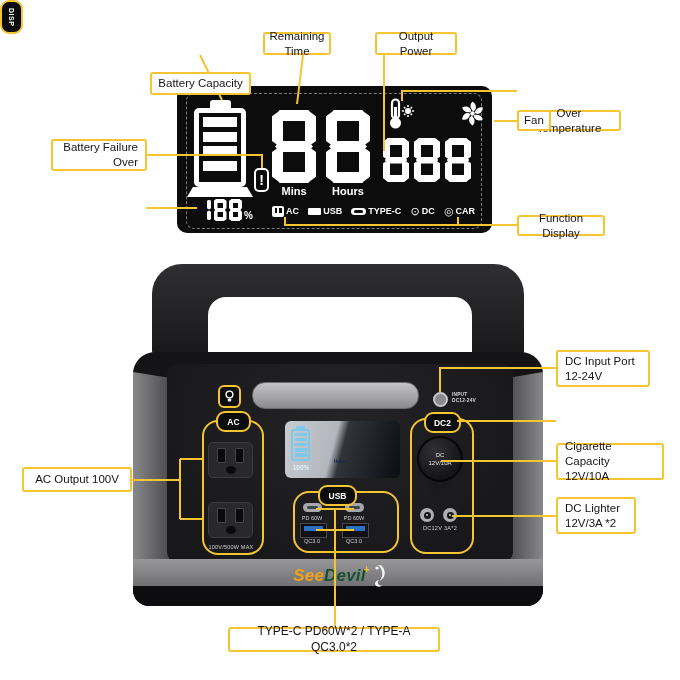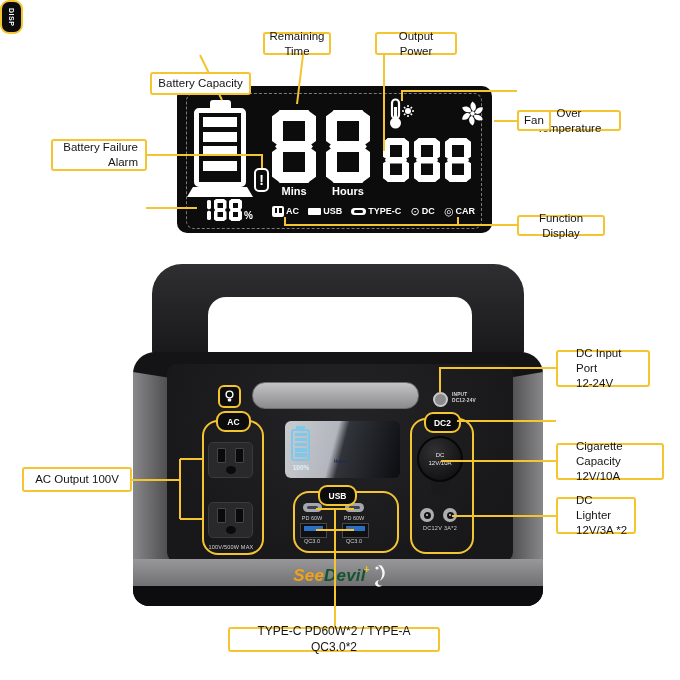--- a/index.html
+++ b/index.html
@@ -451,7 +451,7 @@
     </div>
   <div class="callout right-align" style="left:51px;top:139px;width:96px;height:32px;">
     <span>Battery Failure</span>
-    <span>Alarm</span>
+    <span>Over</span>
     </div>
   <div class="callout" style="left:517px;top:215px;width:88px;height:21px;">
     <span>Function Display</span>

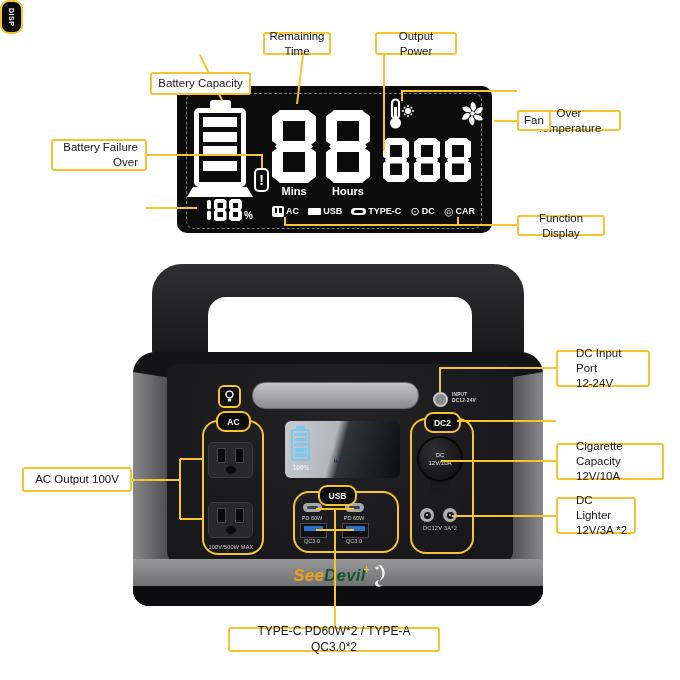--- a/index.html
+++ b/index.html
@@ -12,7 +12,7 @@
            border-radius:3px;color:#151515;font-size:11.5px;line-height:1.3;
            display:flex;flex-direction:column;align-items:center;justify-content:center;
            text-align:center;padding:2px 4px;z-index:60;}
-  .callout.left-align{align-items:flex-start;text-align:left;padding-left:18px;}
+  .callout.left-align{align-items:flex-start;text-align:left;padding-left:7px;}
   .callout.right-align{align-items:flex-end;text-align:right;padding-right:7px;}
 
   

